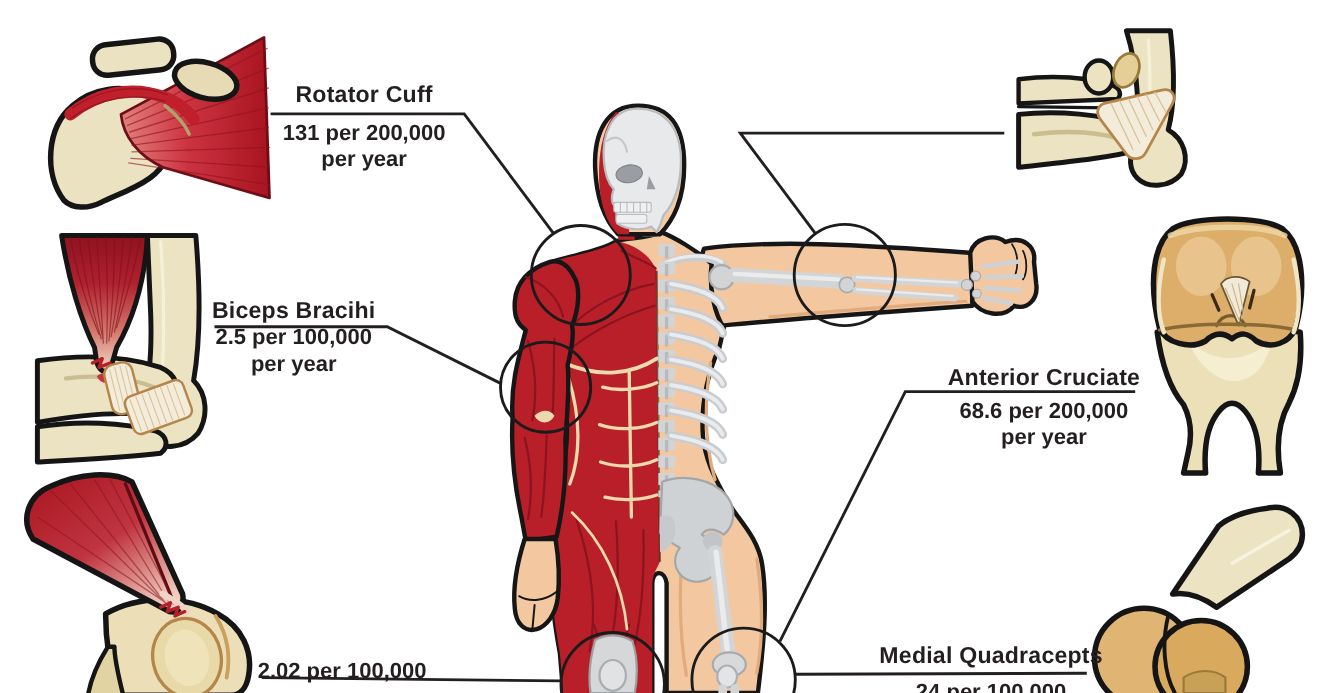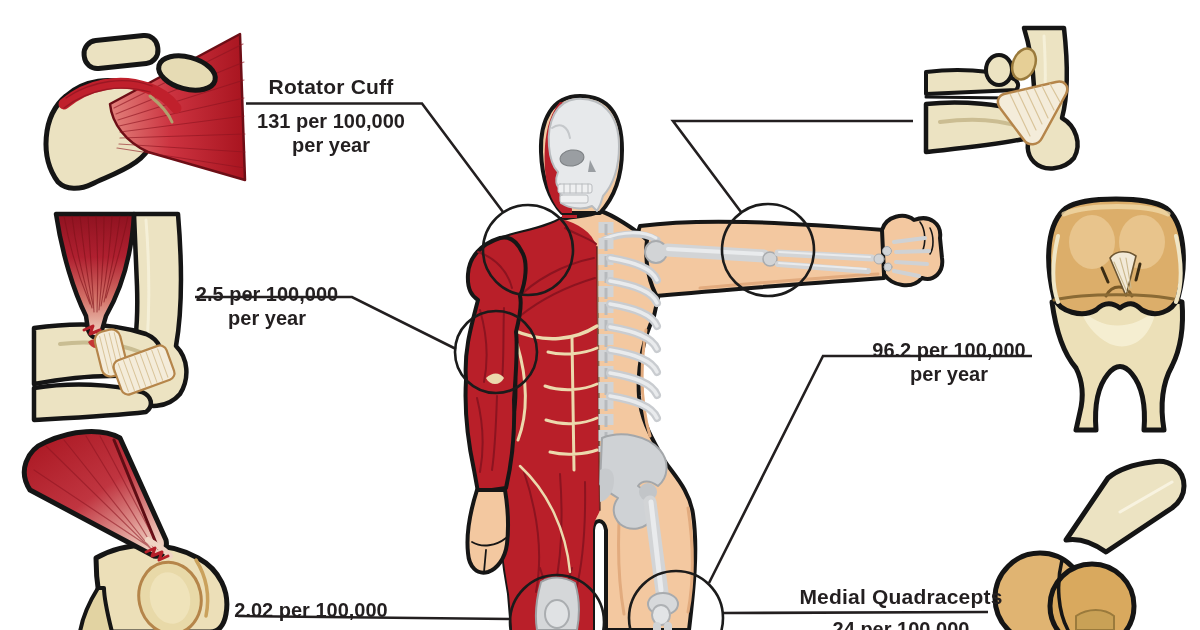--- a/index.html
+++ b/index.html
@@ -223,7 +223,7 @@
 
   <div class="callout" style="left:331px;top:75px;">
     <div class="t">Rotator Cuff</div>
-    <div class="r" style="margin-top:10px;">131 per 100,000</div>
+    <div class="r" style="margin-top:10px;">131 per 200,000</div>
     <div class="r">per year</div>
   </div>
 

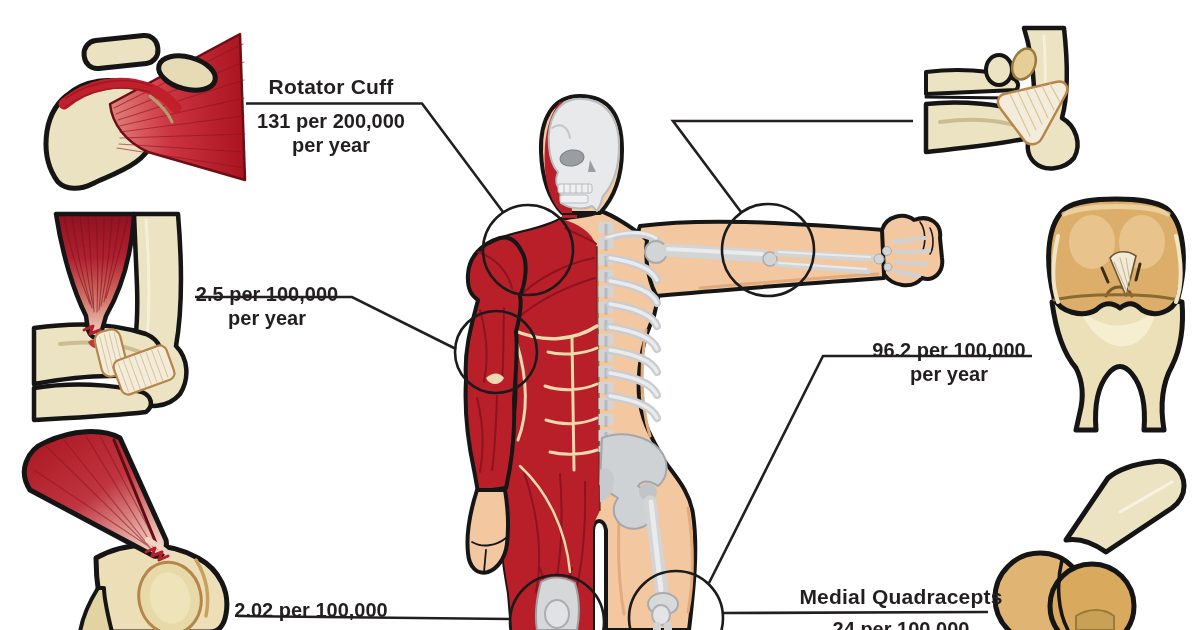--- a/index.html
+++ b/index.html
@@ -228,6 +228,7 @@
   </div>
 
   <div class="callout" style="left:267px;top:271px;">
+    <div class="t">Biceps Bracihi</div>
     <div class="r" style="margin-top:11px;">2.5 per 100,000</div>
     <div class="r">per year</div>
   </div>

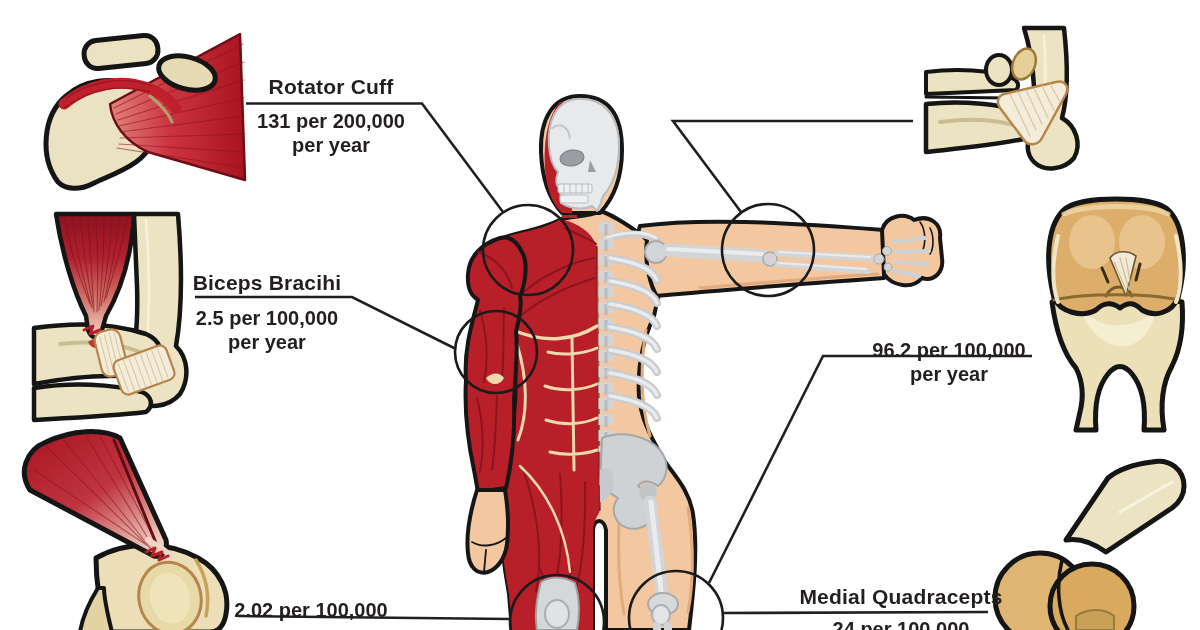--- a/index.html
+++ b/index.html
@@ -229,7 +229,7 @@
 
   <div class="callout" style="left:267px;top:271px;">
     <div class="t">Biceps Bracihi</div>
-    <div class="r" style="margin-top:11px;">2.5 per 100,000</div>
+    <div class="r" style="">2.5 per 100,000</div>
     <div class="r">per year</div>
   </div>
 

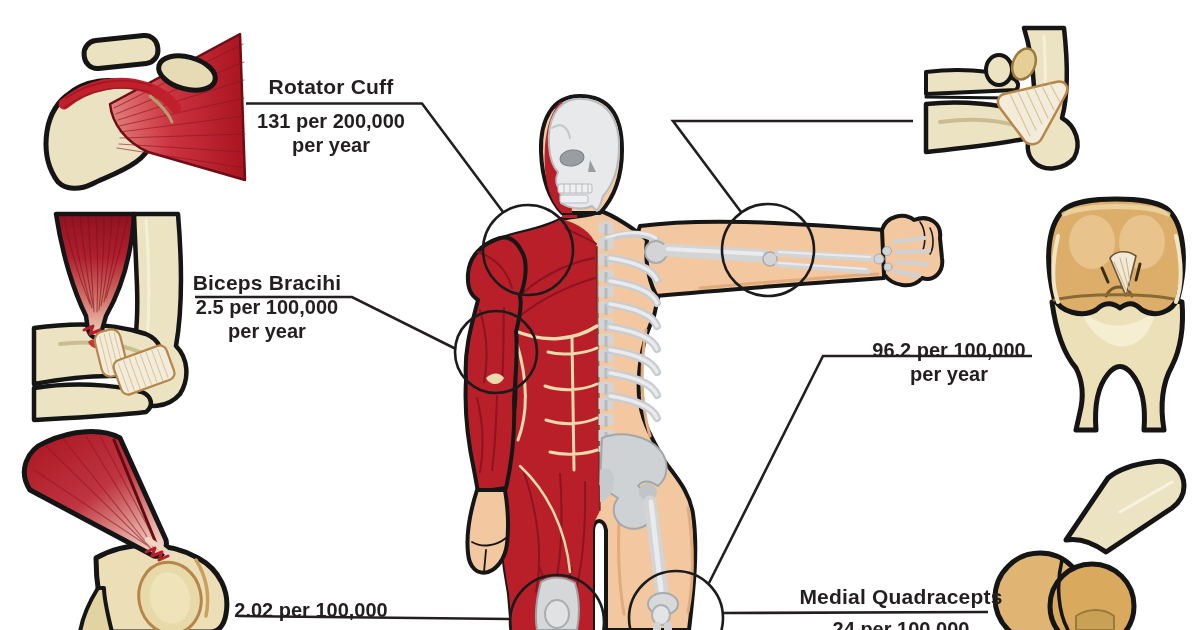--- a/index.html
+++ b/index.html
@@ -235,6 +235,7 @@
 
 
   <div class="callout" style="left:949px;top:332px;">
+    <div class="t">Anterior Cruciate</div>
     <div class="r" style="margin-top:6px;">96.2 per 100,000</div>
     <div class="r">per year</div>
   </div>

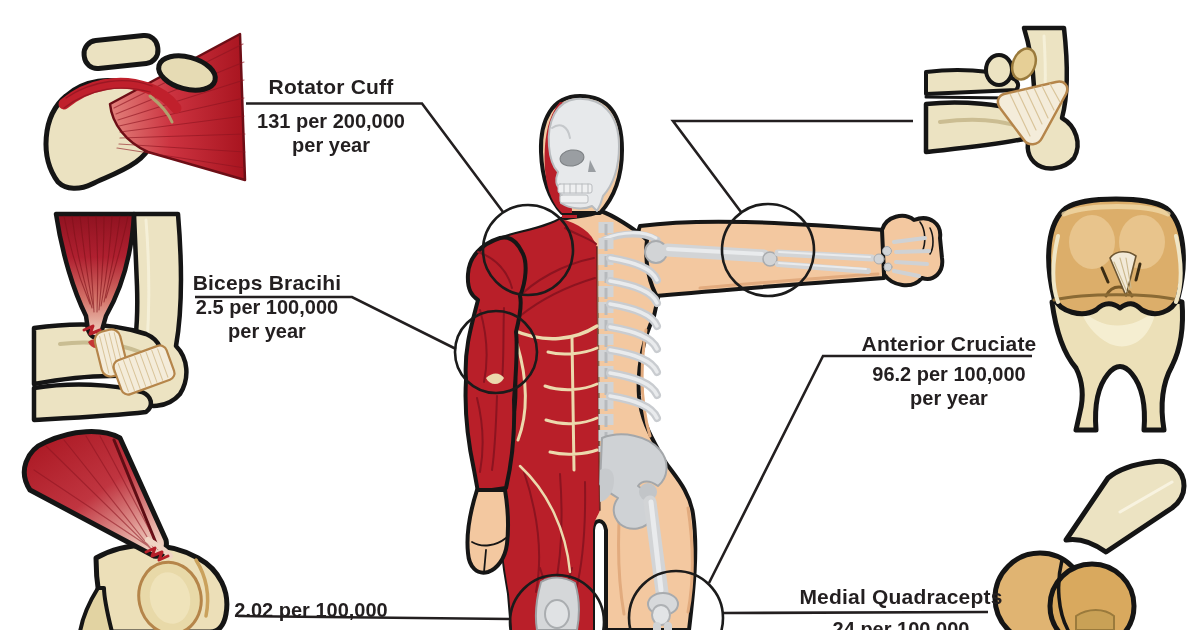--- a/index.html
+++ b/index.html
@@ -236,7 +236,7 @@
 
   <div class="callout" style="left:949px;top:332px;">
     <div class="t">Anterior Cruciate</div>
-    <div class="r" style="margin-top:6px;">96.2 per 100,000</div>
+    <div class="r" style="margin-top:6px;">68.6 per 200,000</div>
     <div class="r">per year</div>
   </div>
 

